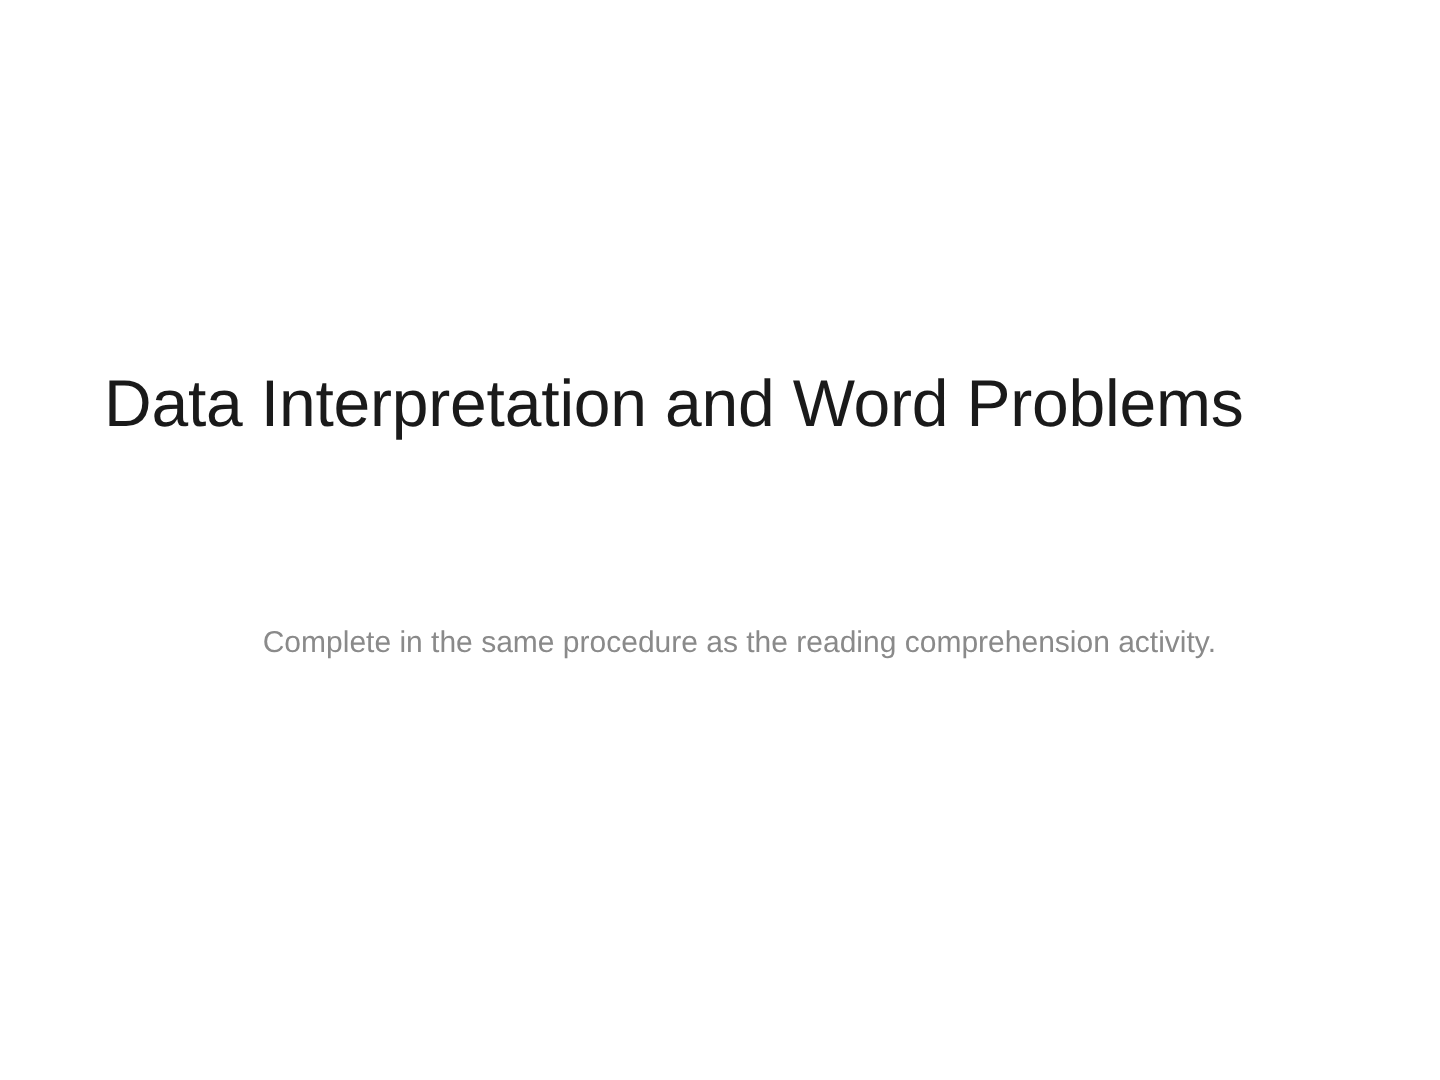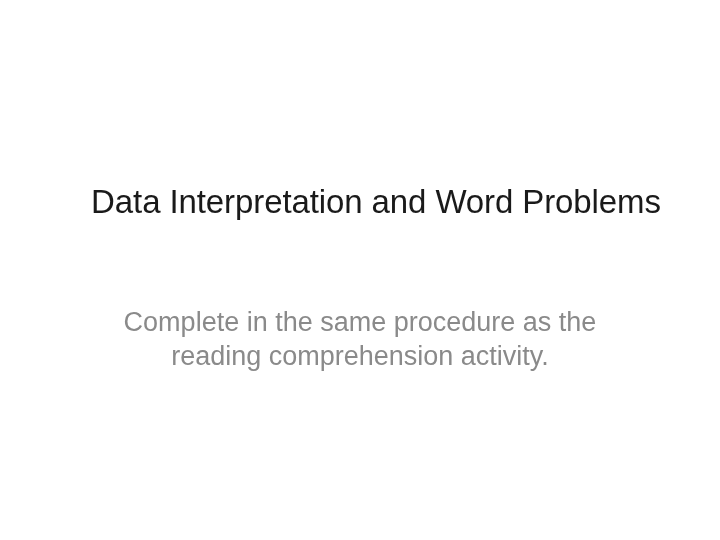--- a/index.html
+++ b/index.html
@@ -25,10 +25,9 @@
   
   .title-placeholder {
     position: absolute;
-    left: 76px;
+    left: 52px;
     top: 176px;
     width: 600px;
-    text-align: center;
   }
   .slide-title {
     margin: 0;

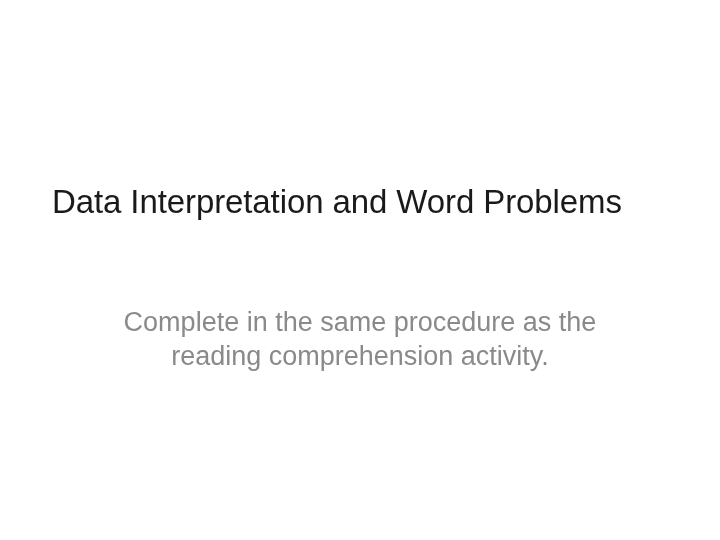--- a/index.html
+++ b/index.html
@@ -52,9 +52,10 @@
     margin: 0;
     font-family: "Liberation Sans", sans-serif;
     font-weight: 400;
-    font-size: 27px;
+    font-size: 15px;
     line-height: 34px;
     color: #8a8a8a;
+    text-align: right;
   }
 </style>
 </head>

